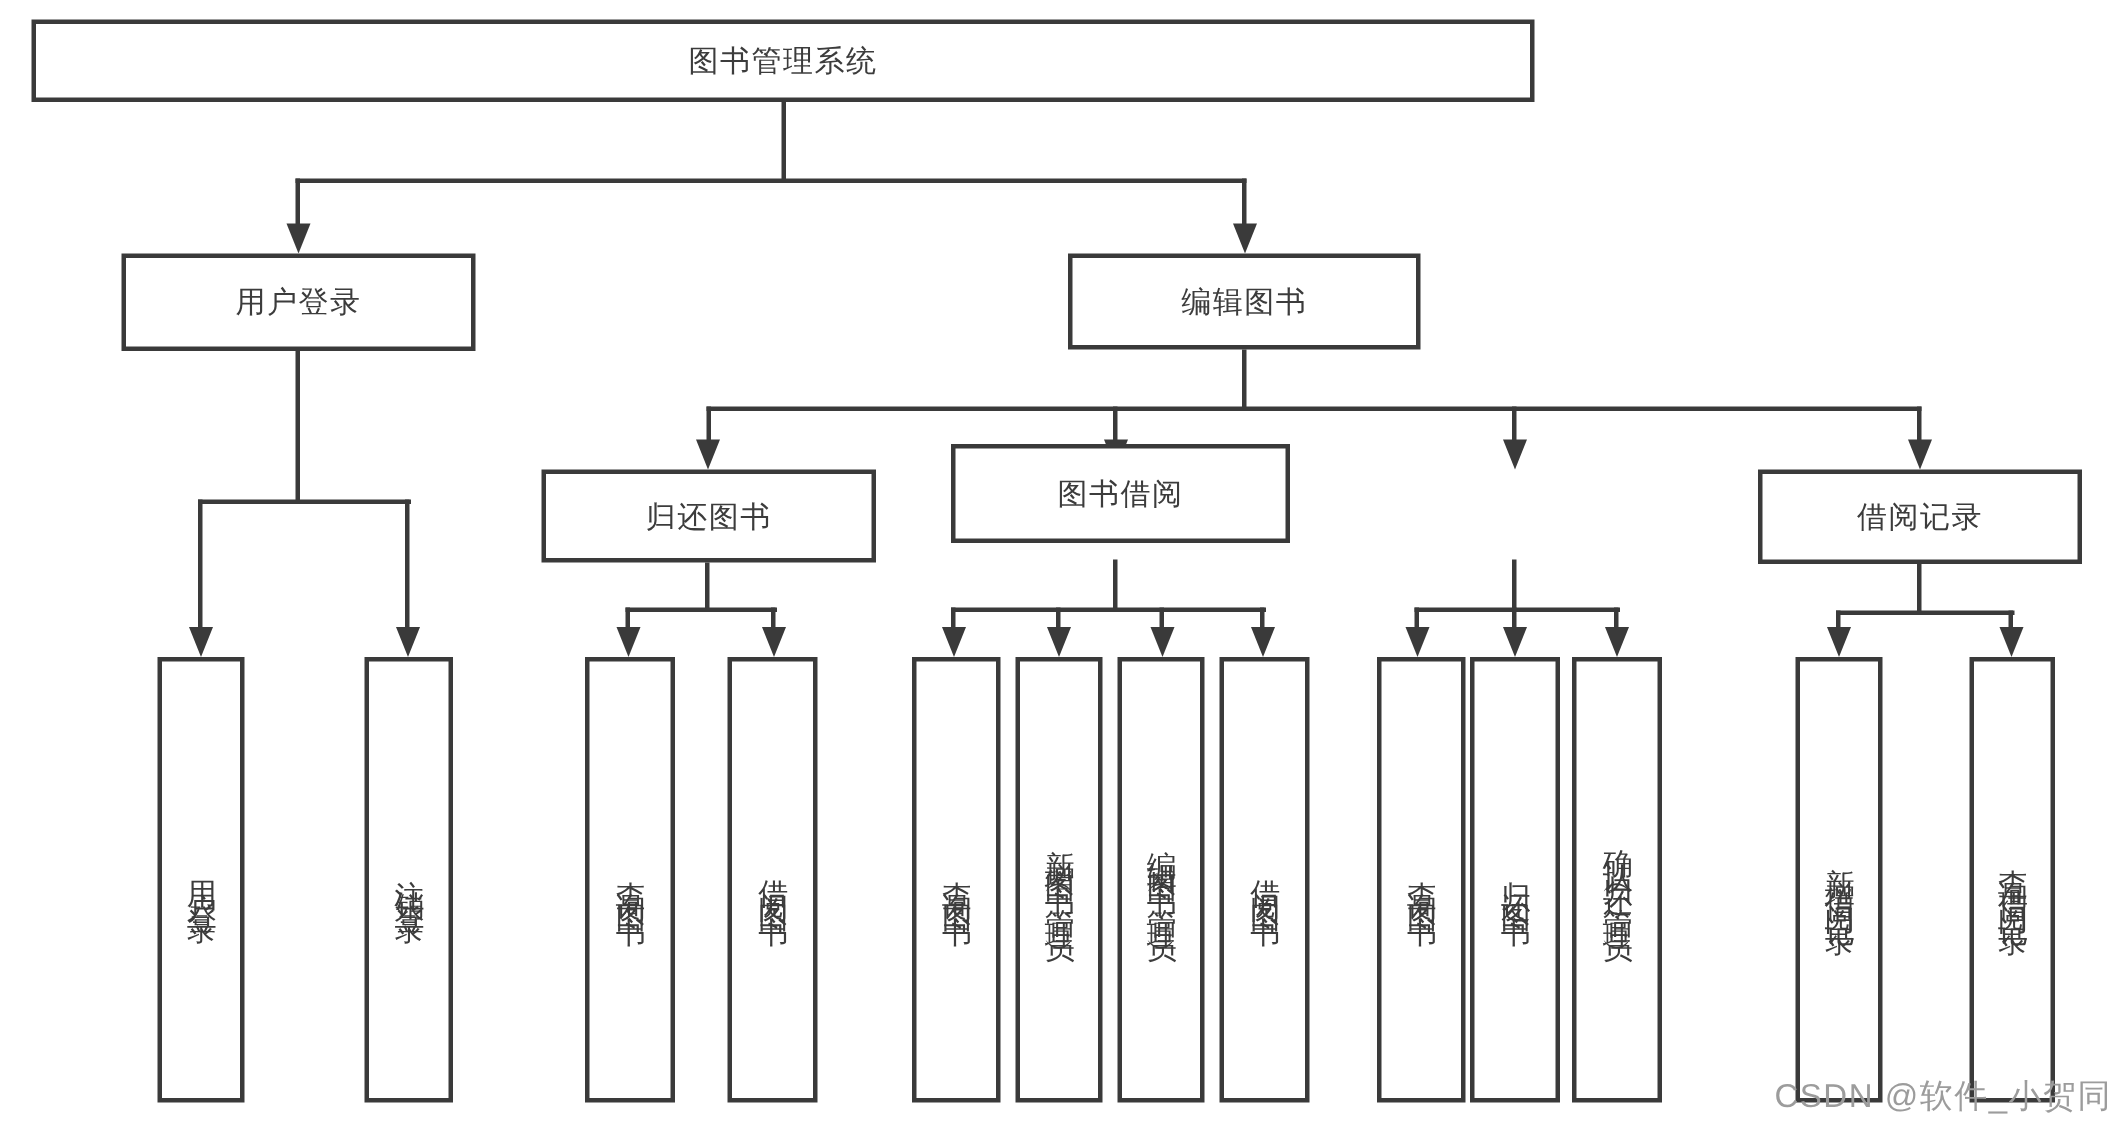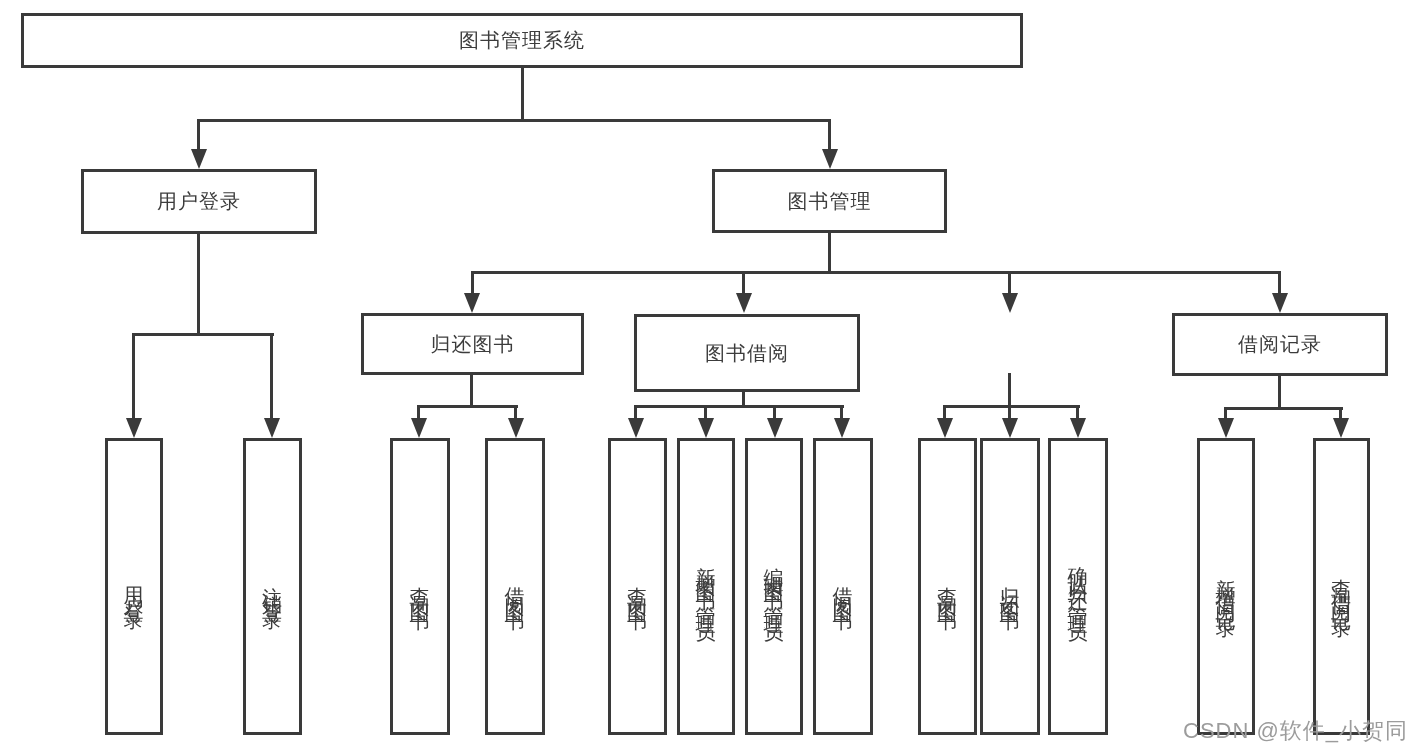--- a/index.html
+++ b/index.html
@@ -113,7 +113,7 @@
 
   <div class="node" style="left:81px;top:169px;width:236px;height:65px">用户登录</div>
 
-  <div class="node" style="left:712px;top:169px;width:235px;height:64px">图书管理</div>
+  <div class="node" style="left:712px;top:169px;width:235px;height:64px">编辑图书</div>
 
   <div class="node" style="left:361px;top:313px;width:223px;height:62px">归还图书</div>
 

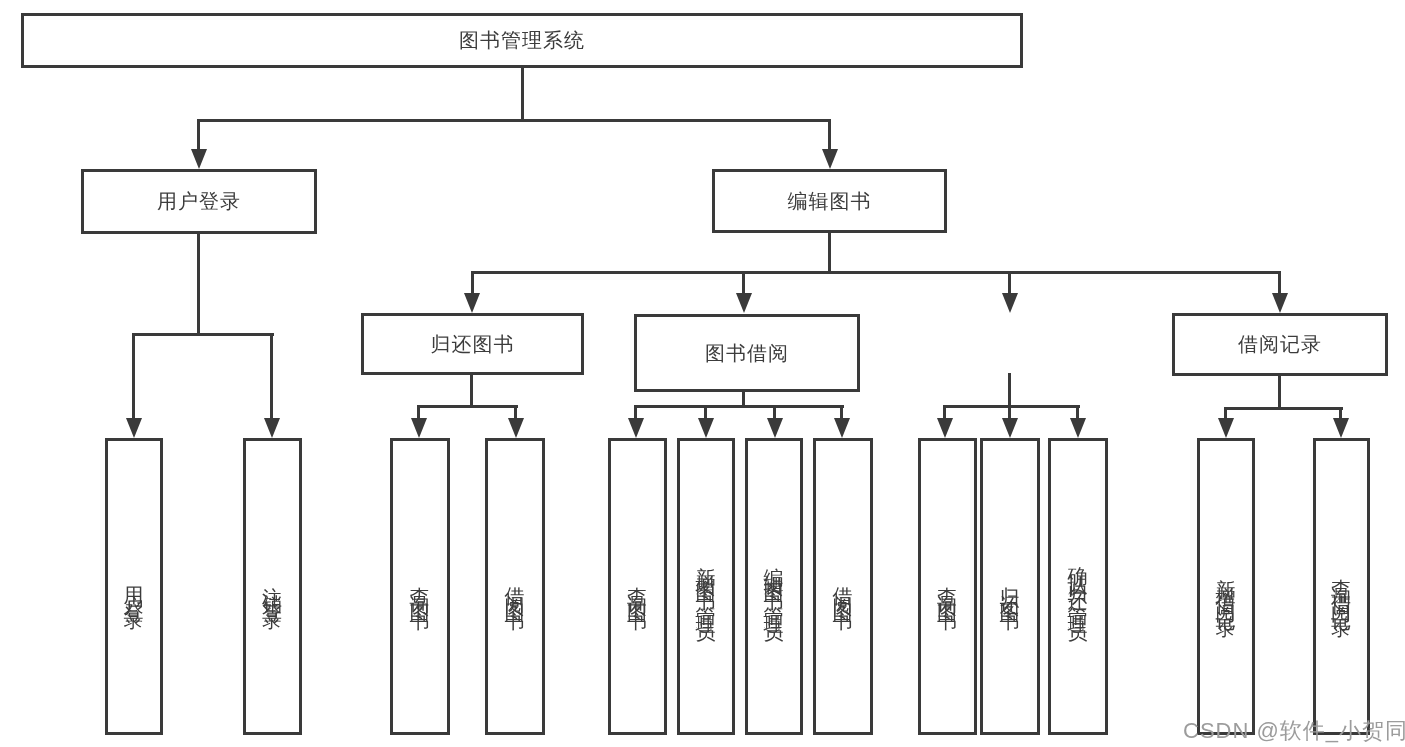--- a/index.html
+++ b/index.html
@@ -117,7 +117,7 @@
 
   <div class="node" style="left:361px;top:313px;width:223px;height:62px">归还图书</div>
 
-  <div class="node" style="left:634px;top:314px;width:226px;height:78px">图书借阅</div>
+  <div class="node" style="left:634px;top:296px;width:226px;height:66px">图书借阅</div>
 
 
   <div class="node" style="left:1172px;top:313px;width:216px;height:63px">借阅记录</div>

